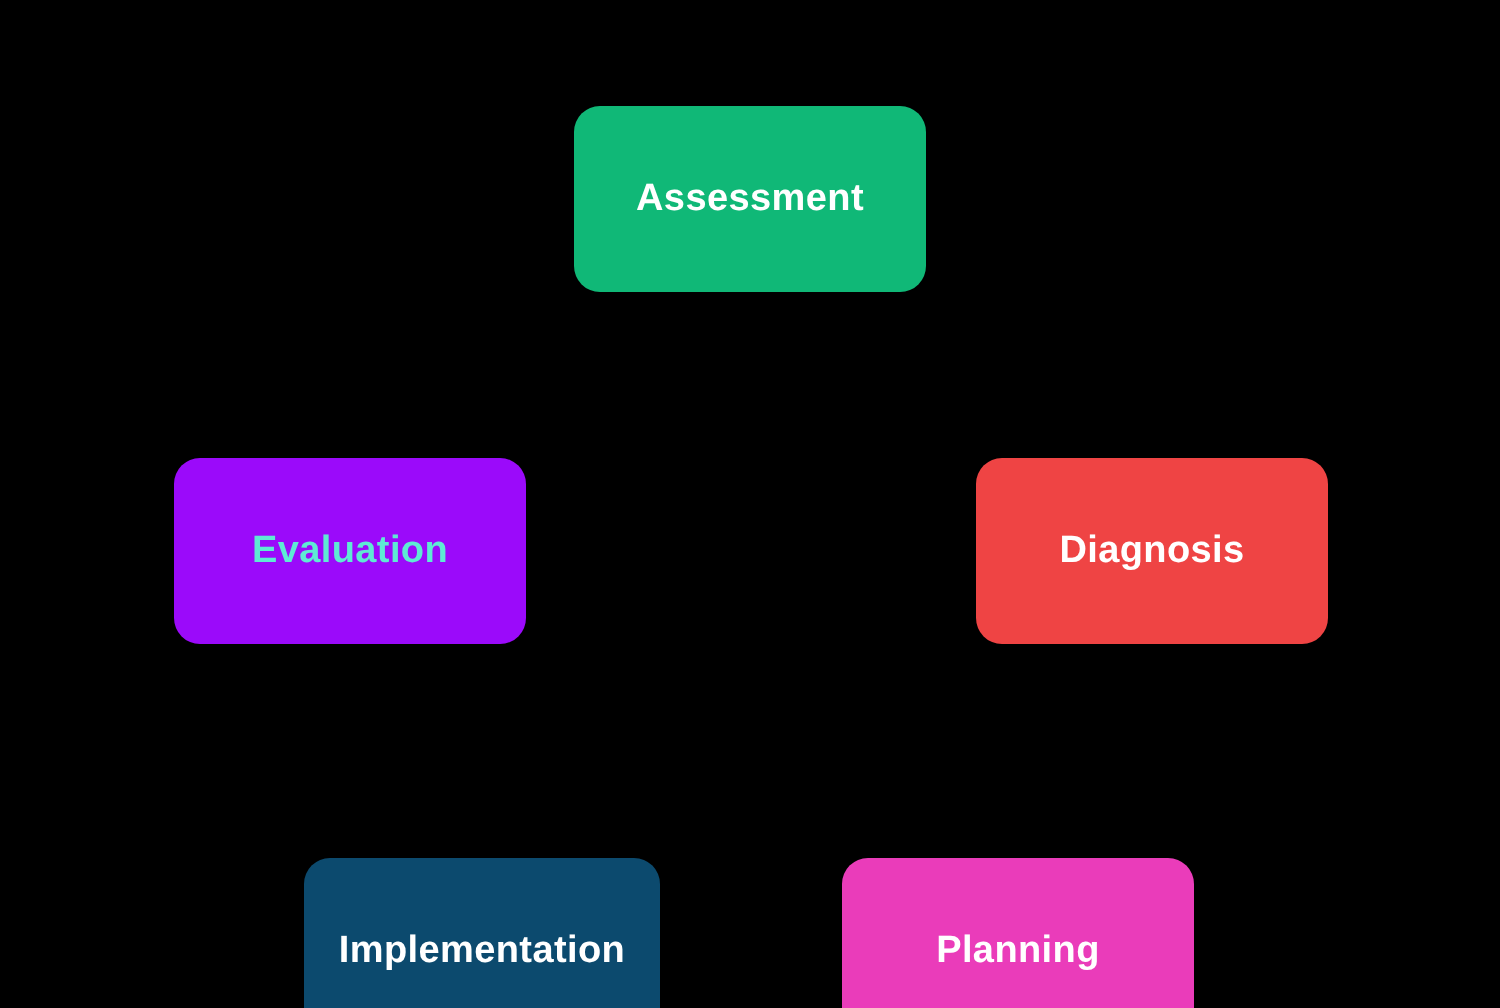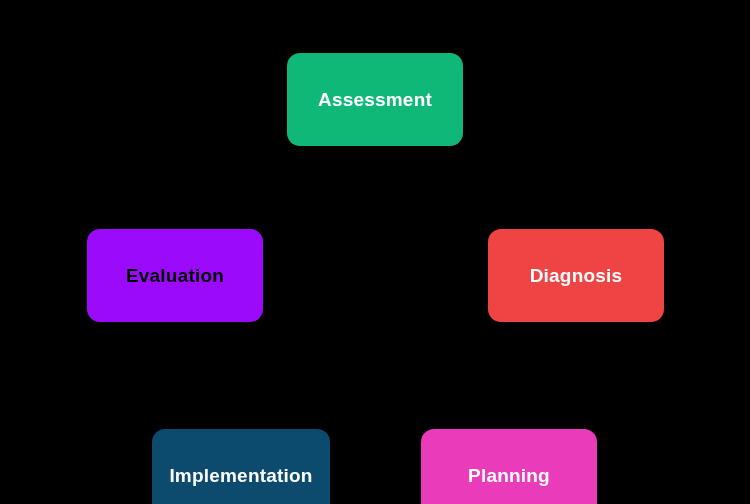--- a/index.html
+++ b/index.html
@@ -61,7 +61,7 @@
   </div>
 
   <div class="node node-evaluation" style="background-color: rgb(155, 10, 250);">
-    <span class="node-label" style="color: #000000;">Evaluation</span>
+    <span class="node-label" style="color: #5eead4;">Evaluation</span>
   </div>
 
 </div>

